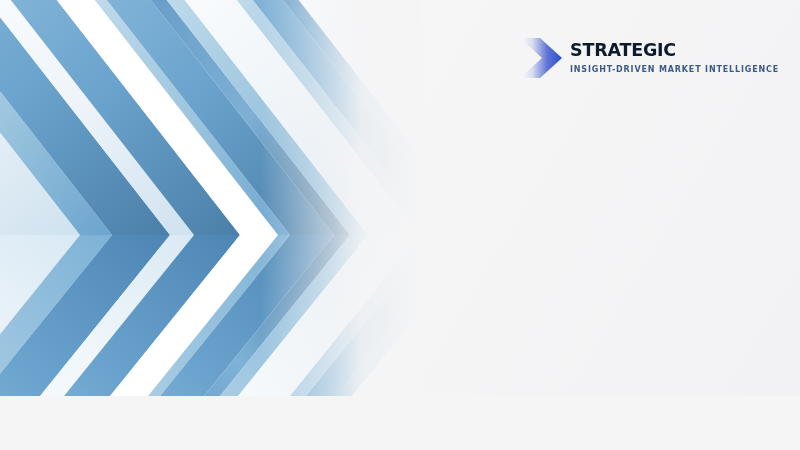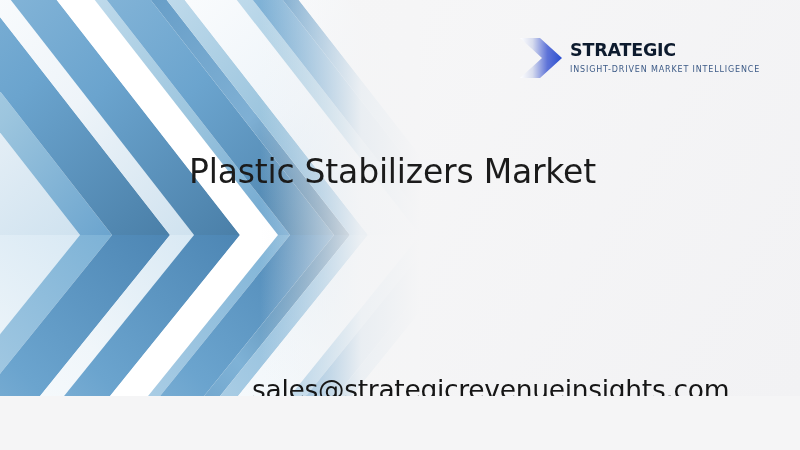--- a/index.html
+++ b/index.html
@@ -71,6 +71,7 @@
     color: #3c5a86;
     margin-top: 5px;
     white-space: nowrap;
+    font-weight: bold;
   }
 
   

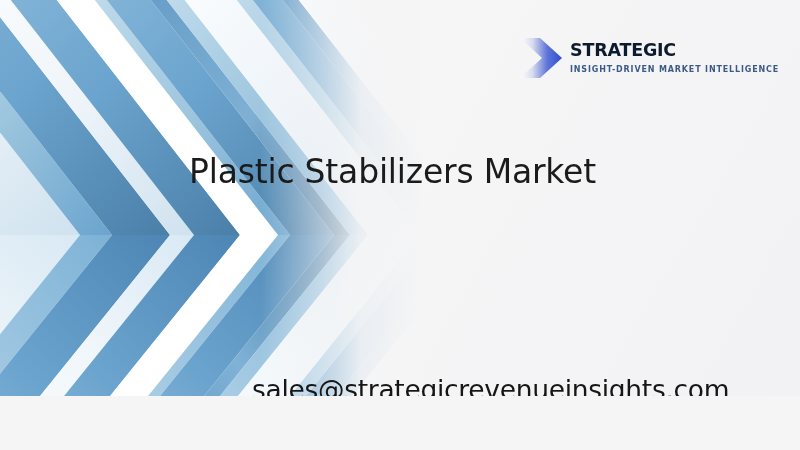--- a/index.html
+++ b/index.html
@@ -224,7 +224,6 @@
     </div>
   </div>
 
-  <div class="title">Plastic Stabilizers Market</div>
 
   <div class="email">sales@strategicrevenueinsights.com</div>
 

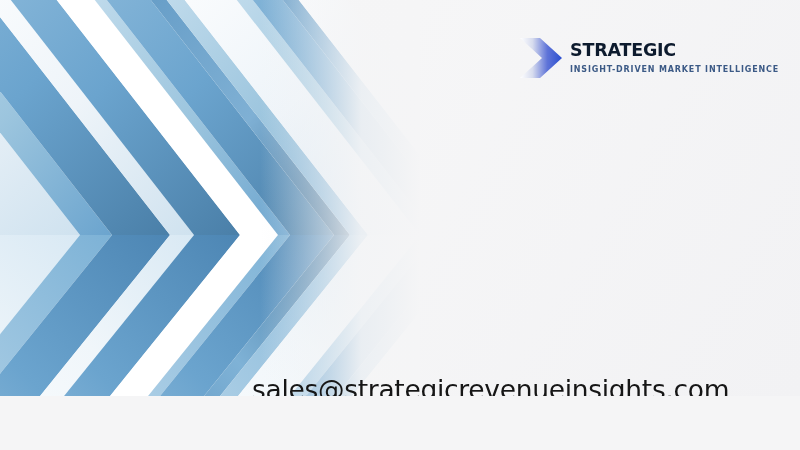--- a/index.html
+++ b/index.html
@@ -225,7 +225,6 @@
   </div>
 
 
-  <div class="email">sales@strategicrevenueinsights.com</div>
 
 </div>
 

